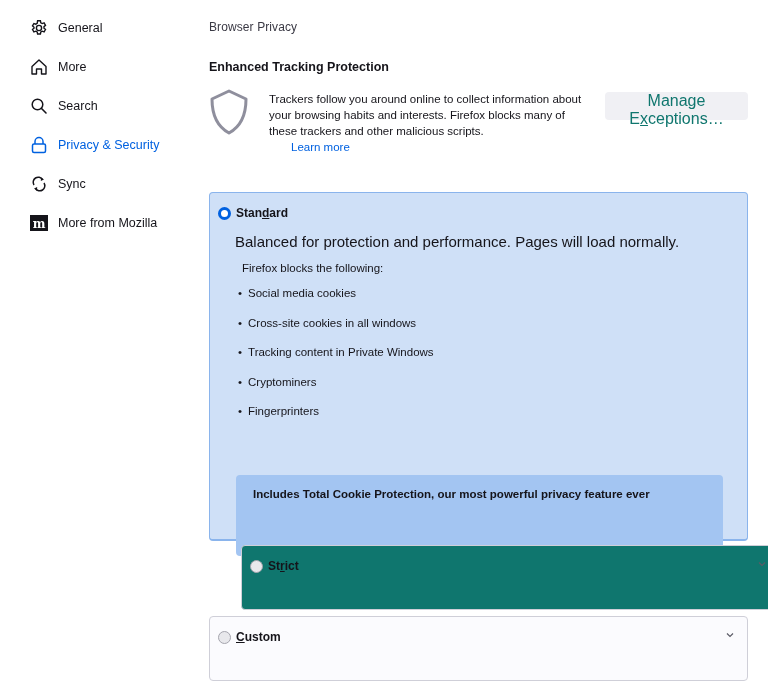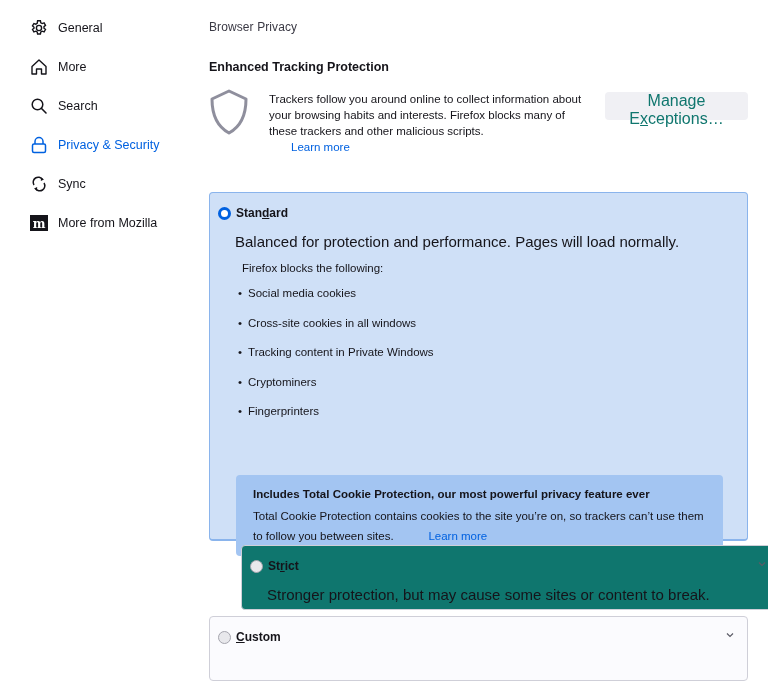--- a/index.html
+++ b/index.html
@@ -141,10 +141,6 @@
 
     <div class="tcp">
       <div class="tcp-title">Includes Total Cookie Protection, our most powerful privacy feature ever</div>
-      <div class="tcp-desc">
-        <span>Total Cookie Protection contains cookies to the site you’re on, so trackers can’t use them to follow you between sites.</span>&nbsp;&nbsp;&nbsp;
-        <span class="link">Learn more</span>
-      </div>
     </div>
   </section>
 

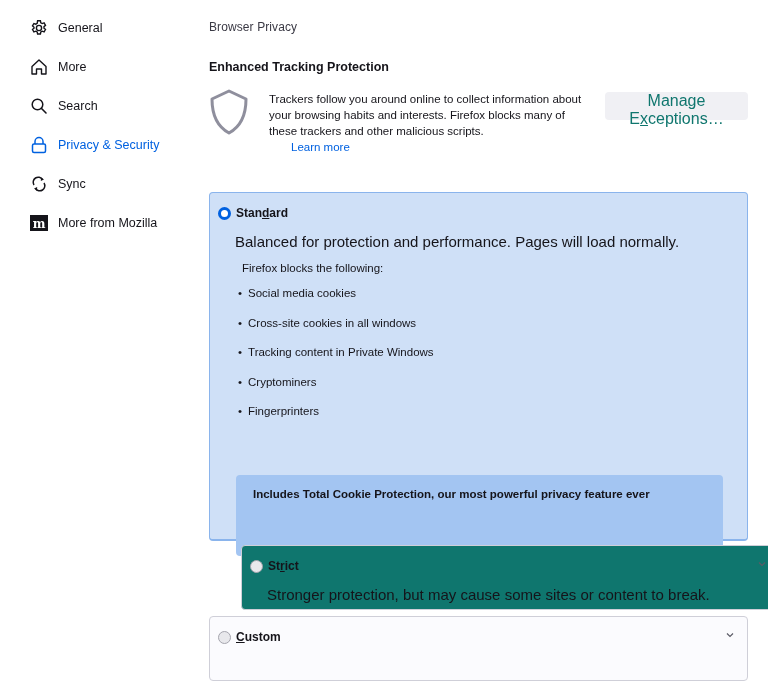--- a/index.html
+++ b/index.html
@@ -152,7 +152,6 @@
     <svg class="chevron" viewBox="0 0 10 8">
         <path d="M2 2.5l3 3 3-3" fill="none" stroke="#5b5b66" stroke-width="1.2"></path>
       </svg>
-    <div class="cat-desc" style="top:40px">Stronger protection, but may cause some sites or content to break.</div>
   </section>
 
   <section class="cat custom">

